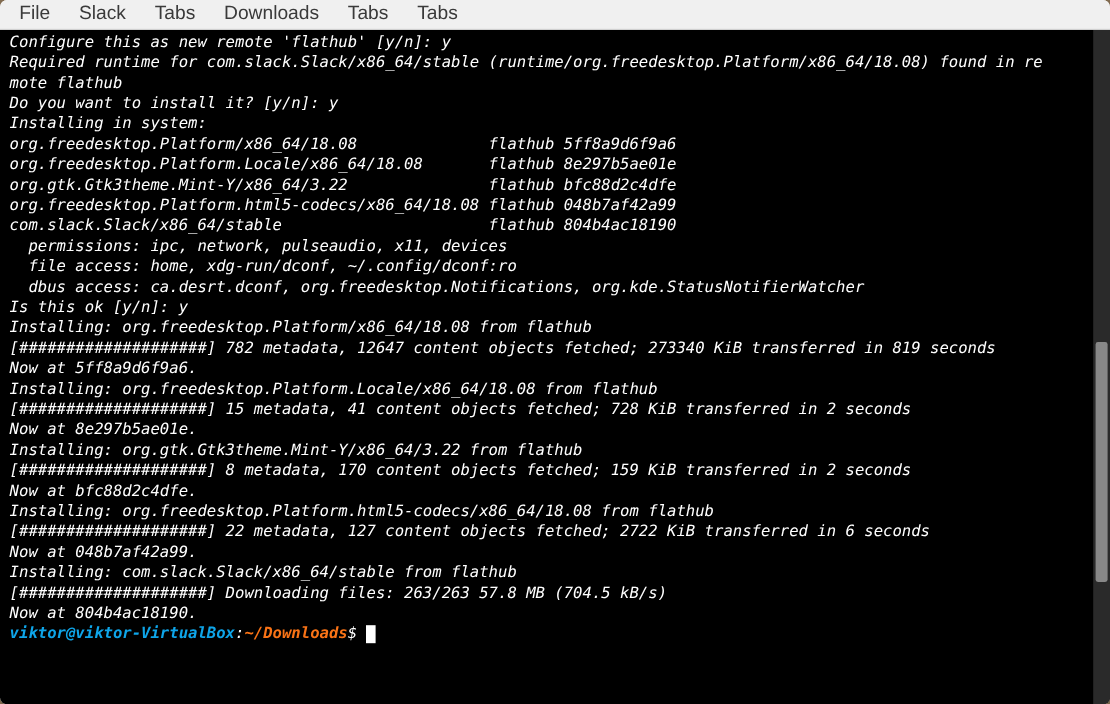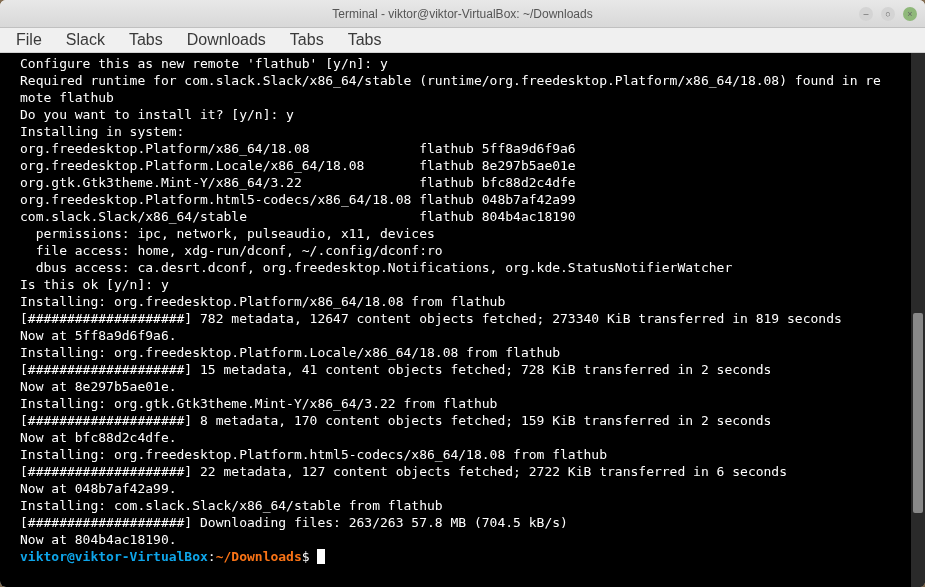--- a/index.html
+++ b/index.html
@@ -117,14 +117,6 @@
 <body>
 
 <div class="window">
-  <div class="titlebar">
-    <span class="title-text">Terminal - viktor@viktor-VirtualBox: ~/Downloads</span>
-    <div class="window-controls">
-      <div class="win-btn win-min">–</div>
-      <div class="win-btn win-max">○</div>
-      <div class="win-btn win-close">×</div>
-    </div>
-  </div>
   <div class="menubar">
     <span class="menu-item">File</span>
     <span class="menu-item">Slack</span>

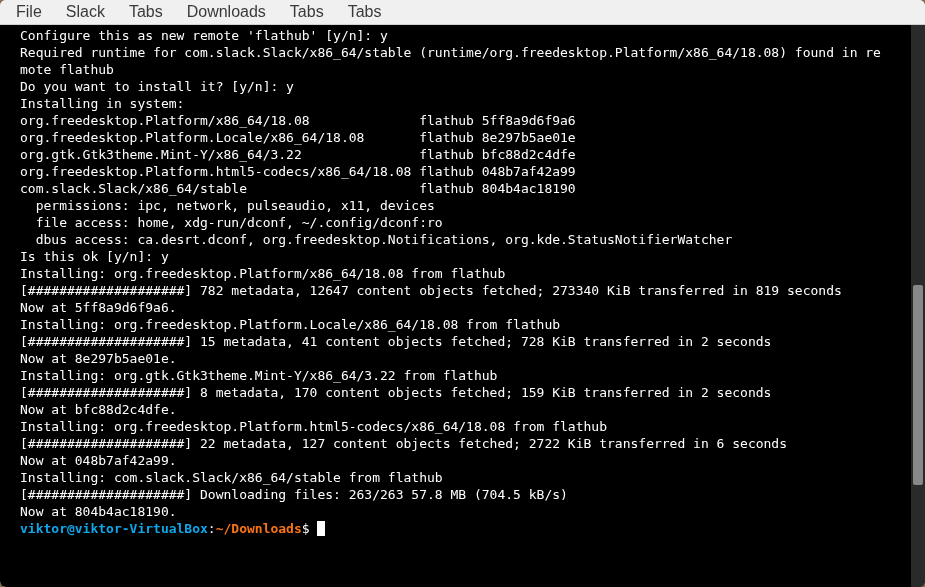--- a/index.html
+++ b/index.html
@@ -79,13 +79,14 @@
     }
     .terminal-content {
       flex: 1;
-      padding: 2px 20px;
+      padding: 2px 8px;
       font-family: "DejaVu Sans Mono", "Liberation Mono", monospace;
       font-size: 13px;
       line-height: 17px;
       color: #fff;
       white-space: pre;
       overflow: hidden;
+      font-style: italic;
     }
     .scrollbar {
       width: 14px;

